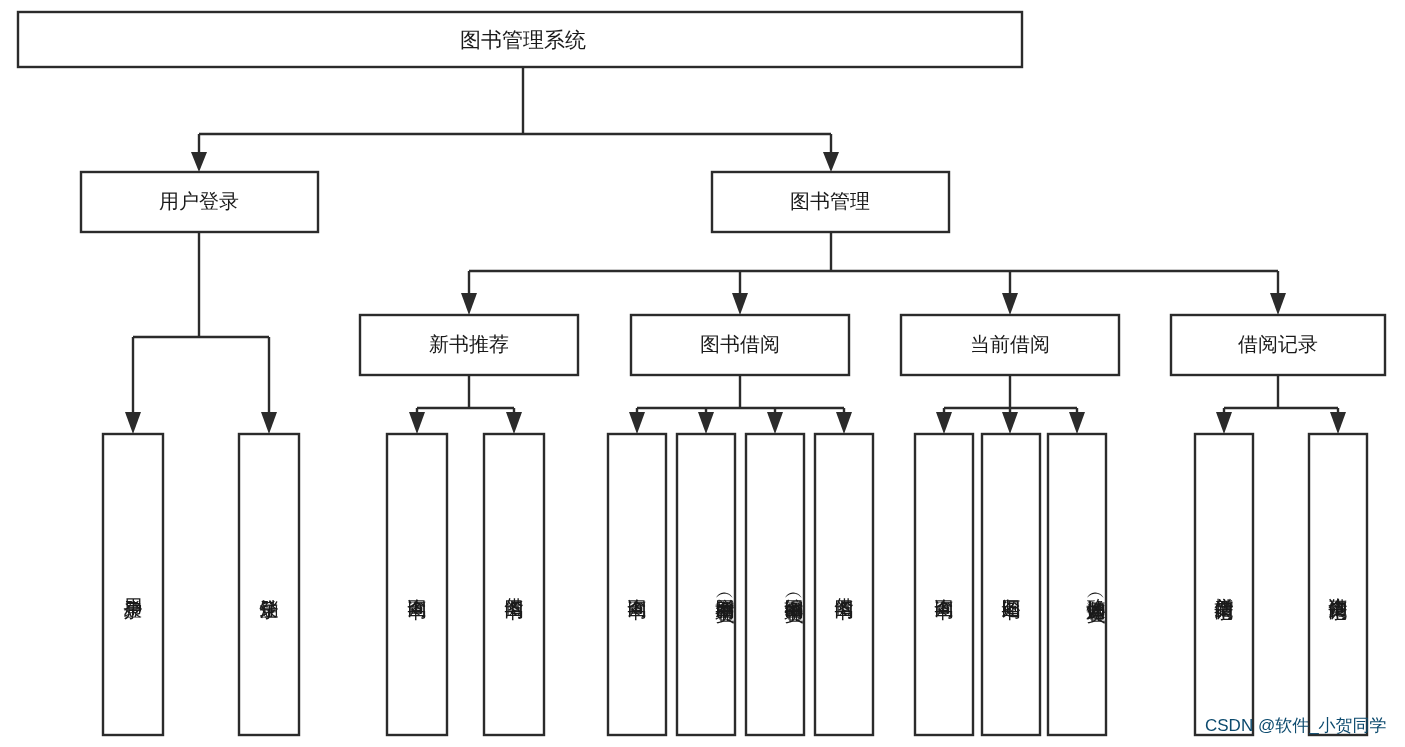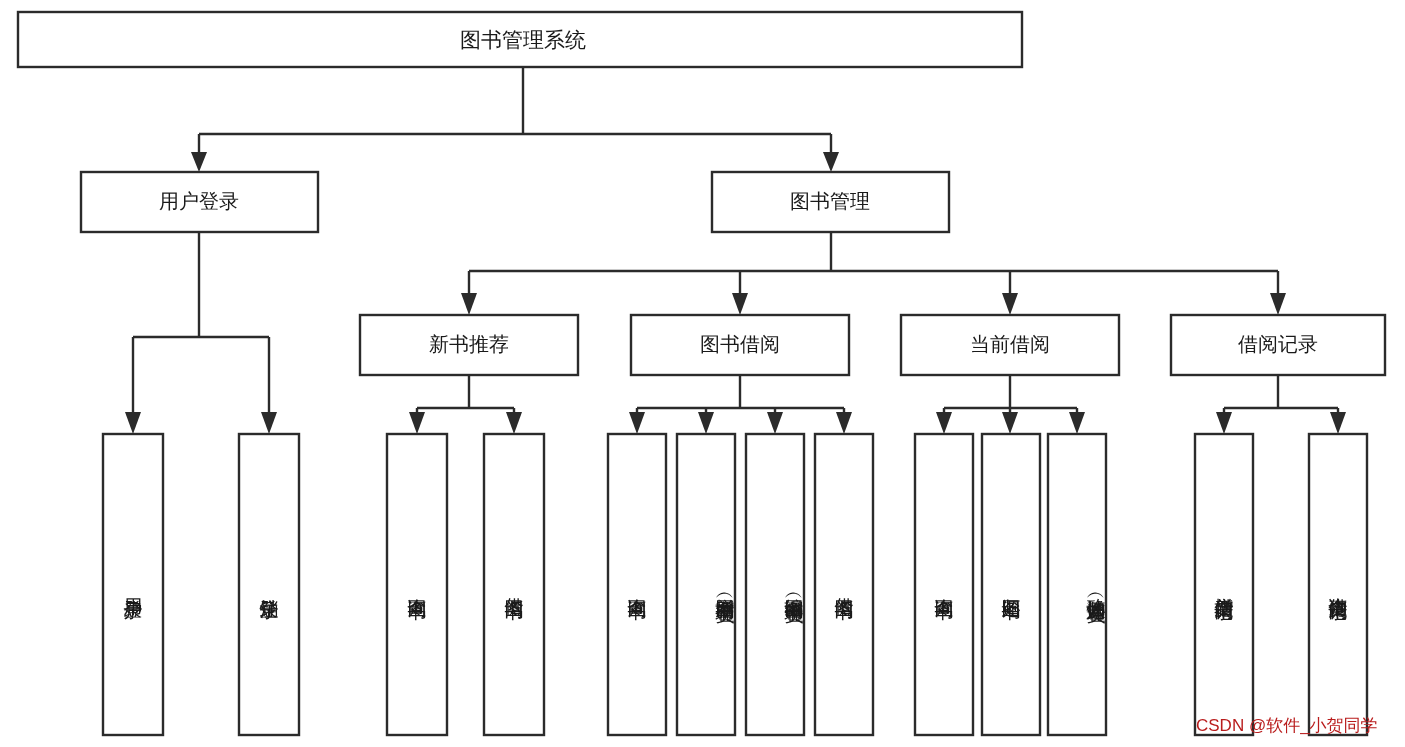--- a/index.html
+++ b/index.html
@@ -74,9 +74,10 @@
     position: absolute;
     font-family: "Liberation Sans", "DejaVu Sans", sans-serif;
     font-size: 17px;
-    color: #b91c1c;
+    color: #0c4a6e;
     white-space: nowrap;
     user-select: none;
+    margin-left: 9px;
   }
 </style>
 </head>

